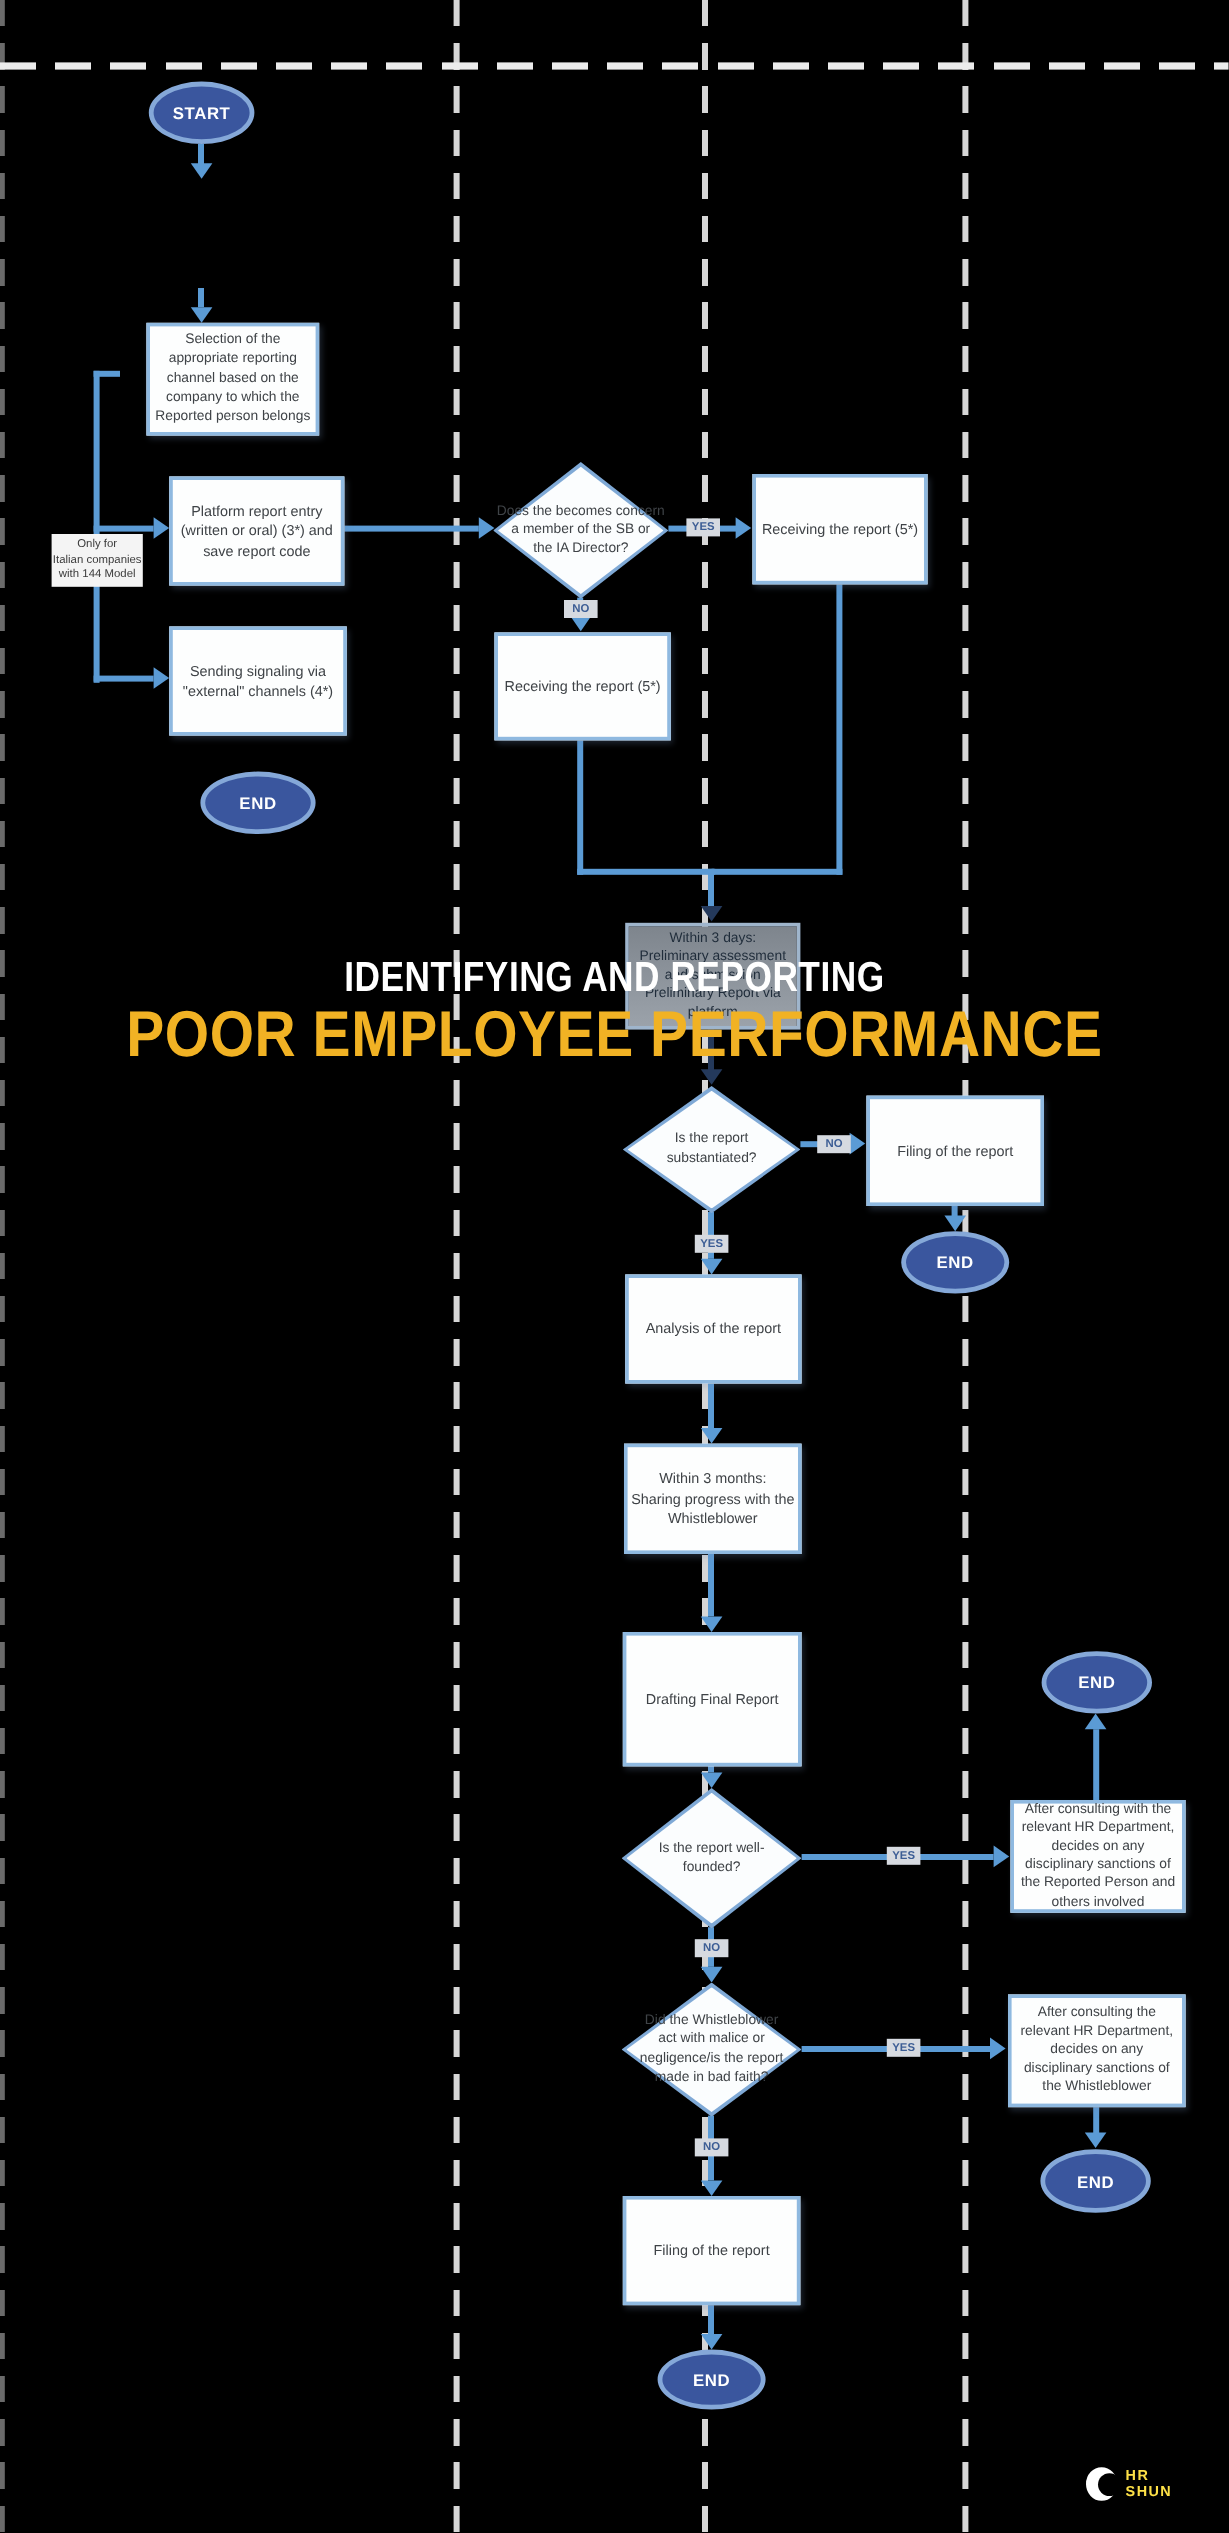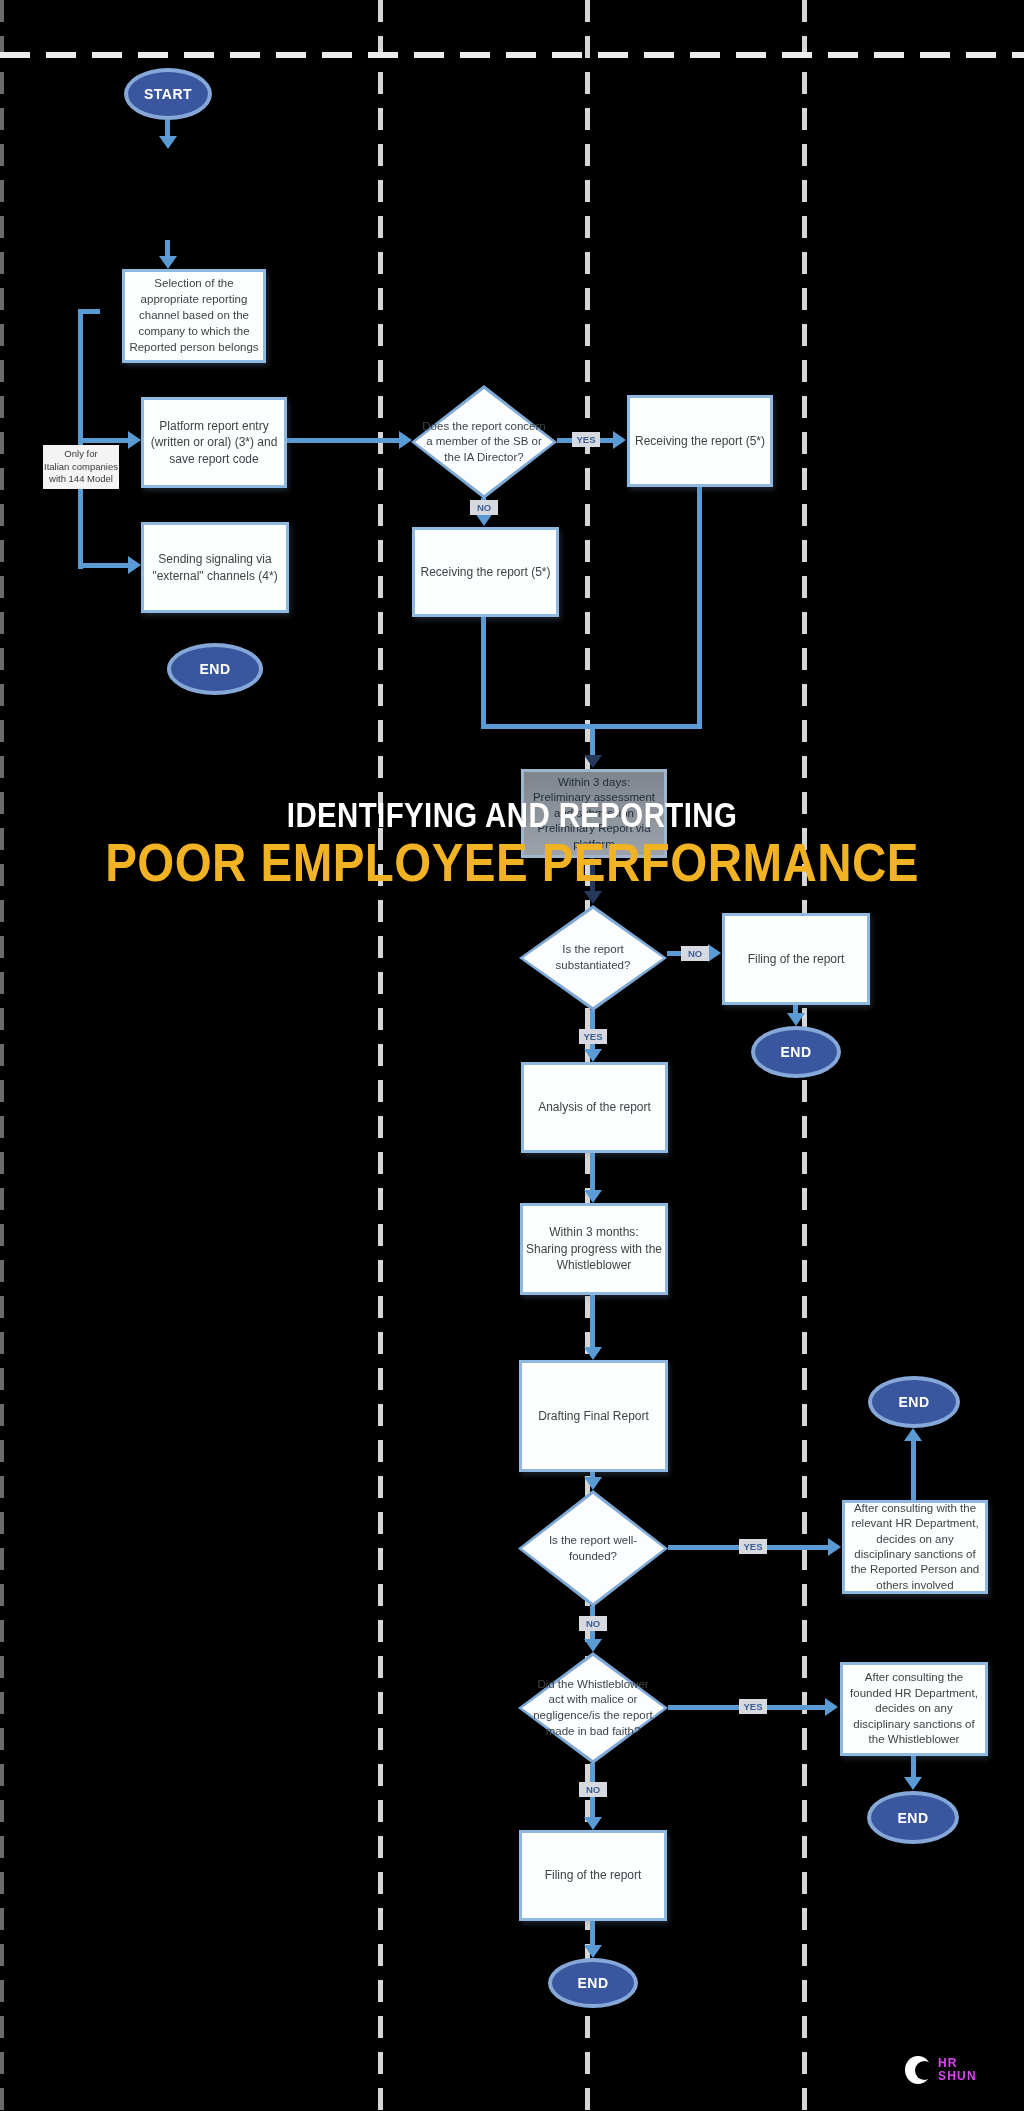--- a/index.html
+++ b/index.html
@@ -180,7 +180,7 @@
   <div class="diamond" style="left:411px;top:385px;width:146px;height:114px;">
     <div class="d-outer"></div>
     <div class="d-inner"></div>
-    <div class="d-label">Does the report concern
+    <div class="d-label">Does the becomes concern
 a member of the SB or
 the IA Director?</div>
   </div>

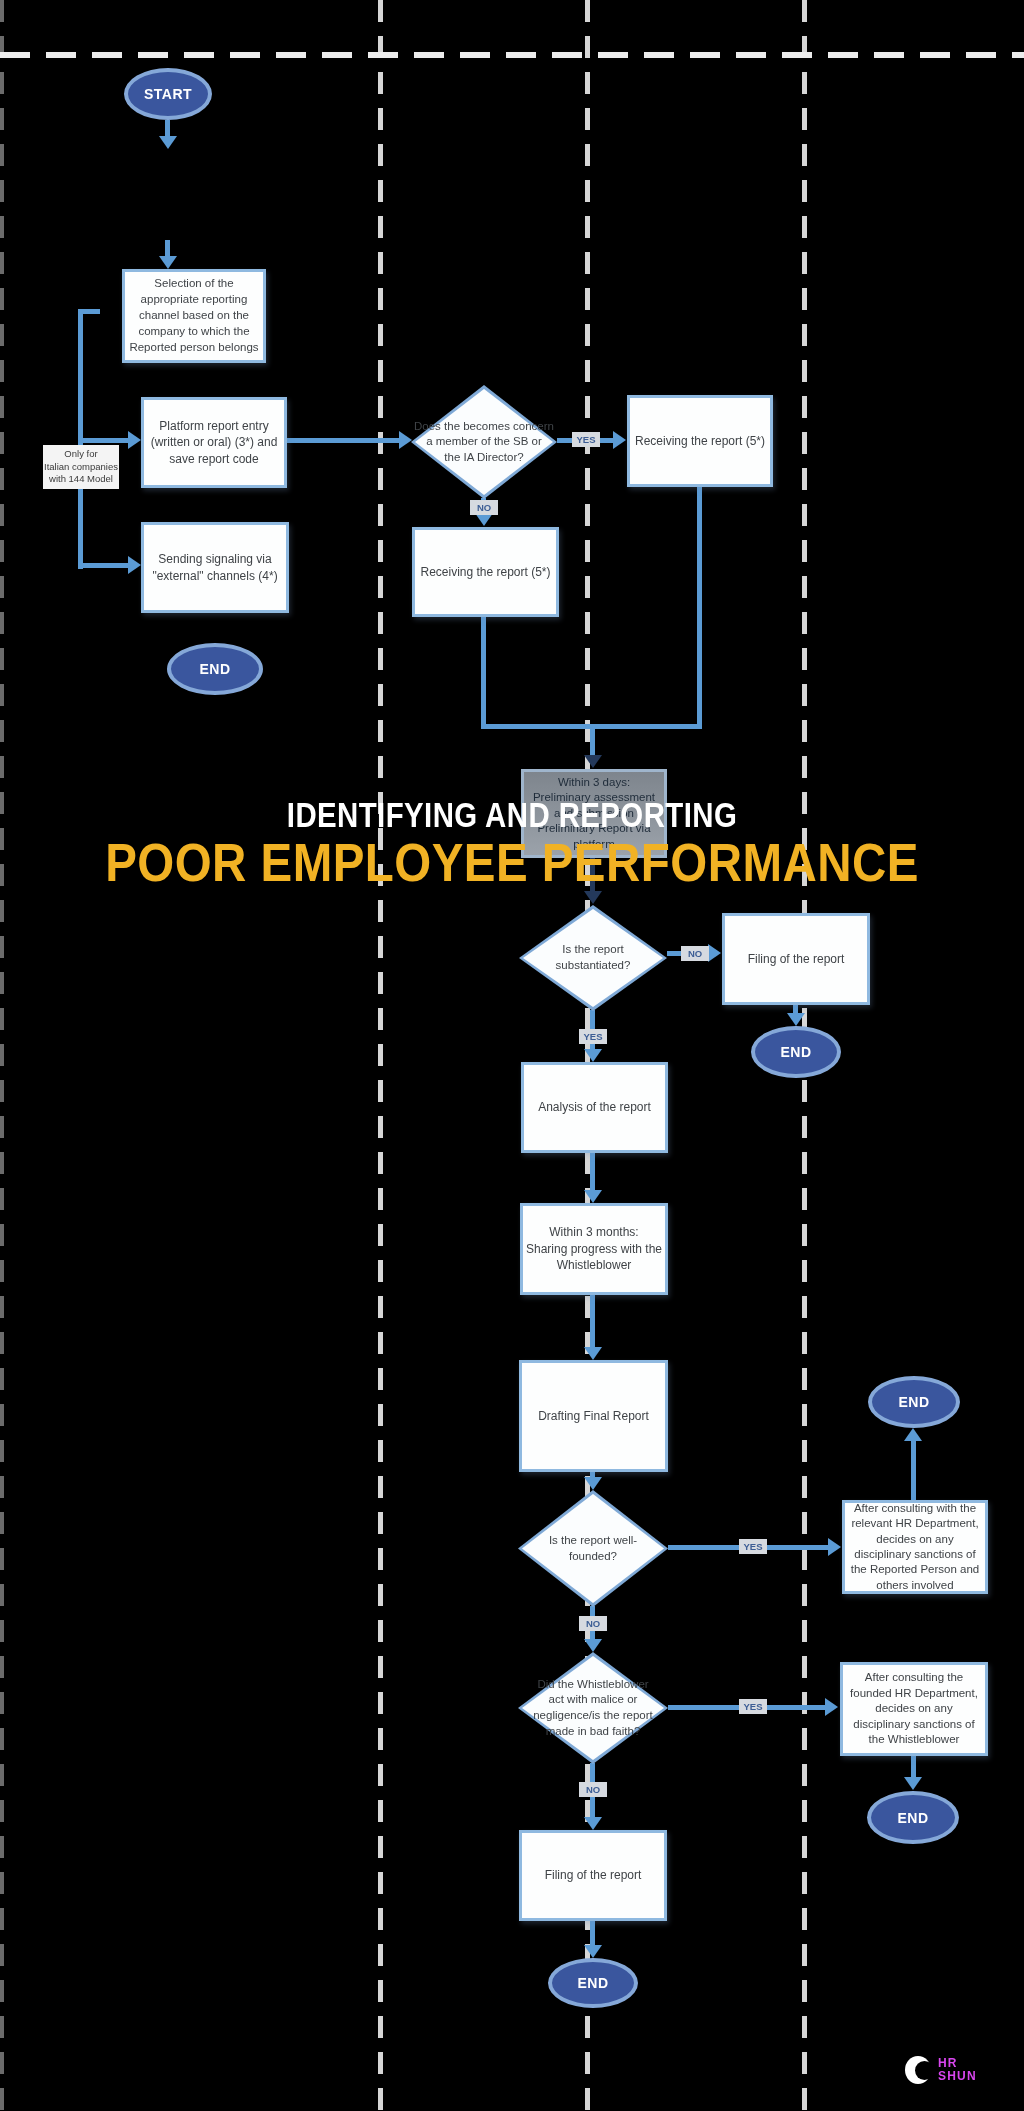--- a/index.html
+++ b/index.html
@@ -261,7 +261,7 @@
 
   <div class="box small" style="left:840px;top:1662px;width:148px;height:94px;">
     <span>After consulting the
-founded HR Department,
+relevant HR Department,
 decides on any
 disciplinary sanctions of
 the Whistleblower</span>

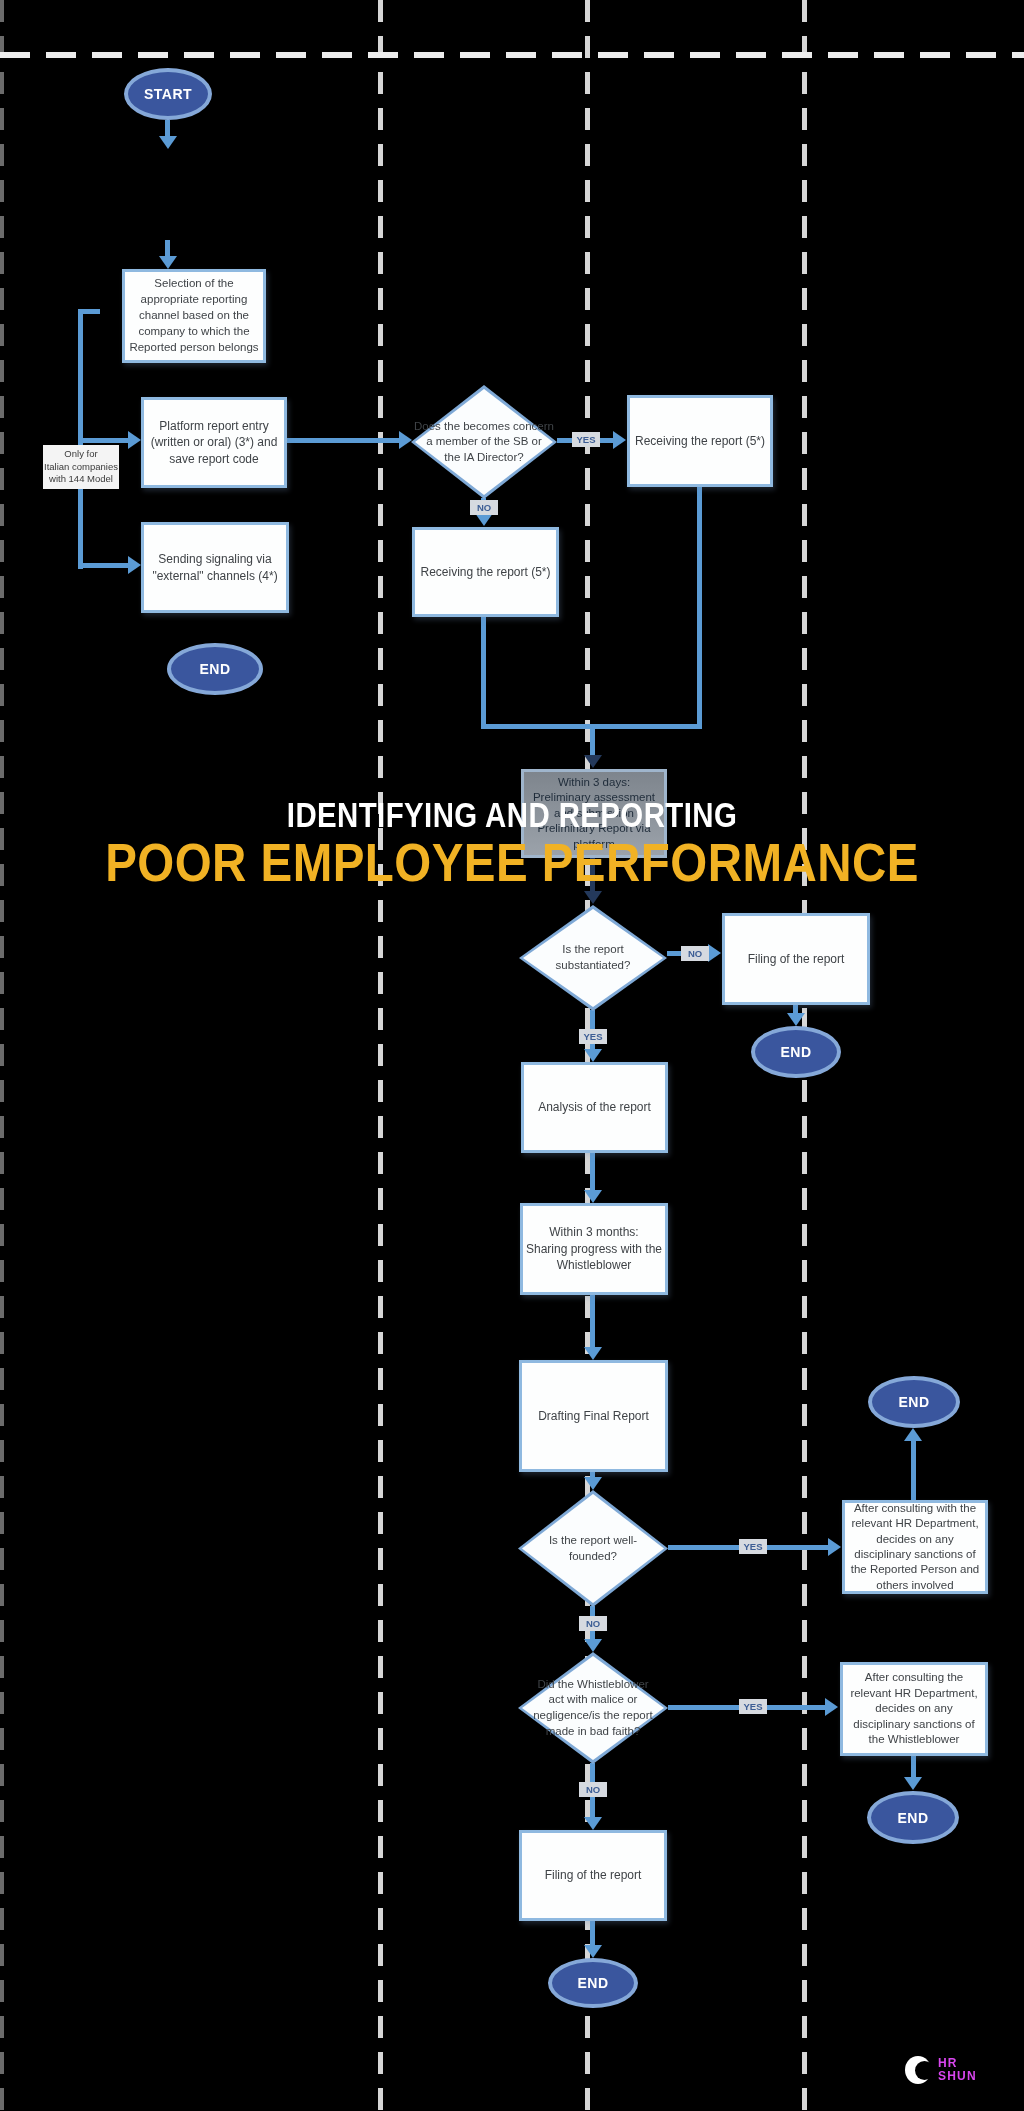--- a/index.html
+++ b/index.html
@@ -51,7 +51,7 @@
   .logo-mark{position:relative;width:26px;height:28px;}
   .logo-c1{position:absolute;left:0;top:0;width:26px;height:28px;border-radius:50%;background:#fff;}
   .logo-c2{position:absolute;left:10px;top:5px;width:19px;height:19px;border-radius:50%;background:#000;}
-  .logo-text{color:#d946ef;font-weight:bold;font-size:12px;line-height:1.05;letter-spacing:1.2px;}
+  .logo-text{color:#fde047;font-weight:bold;font-size:12px;line-height:1.05;letter-spacing:1.2px;}
 </style>
 </head>
 <body>

